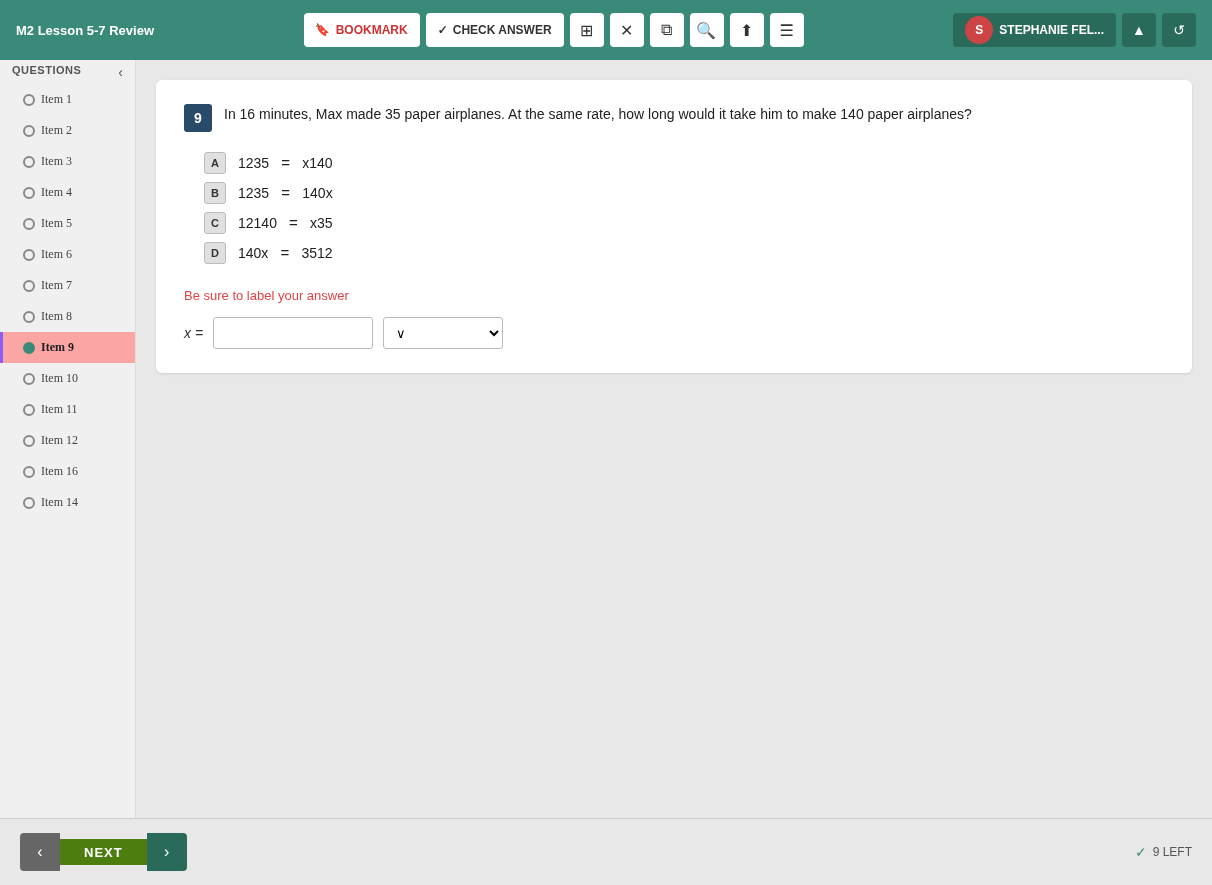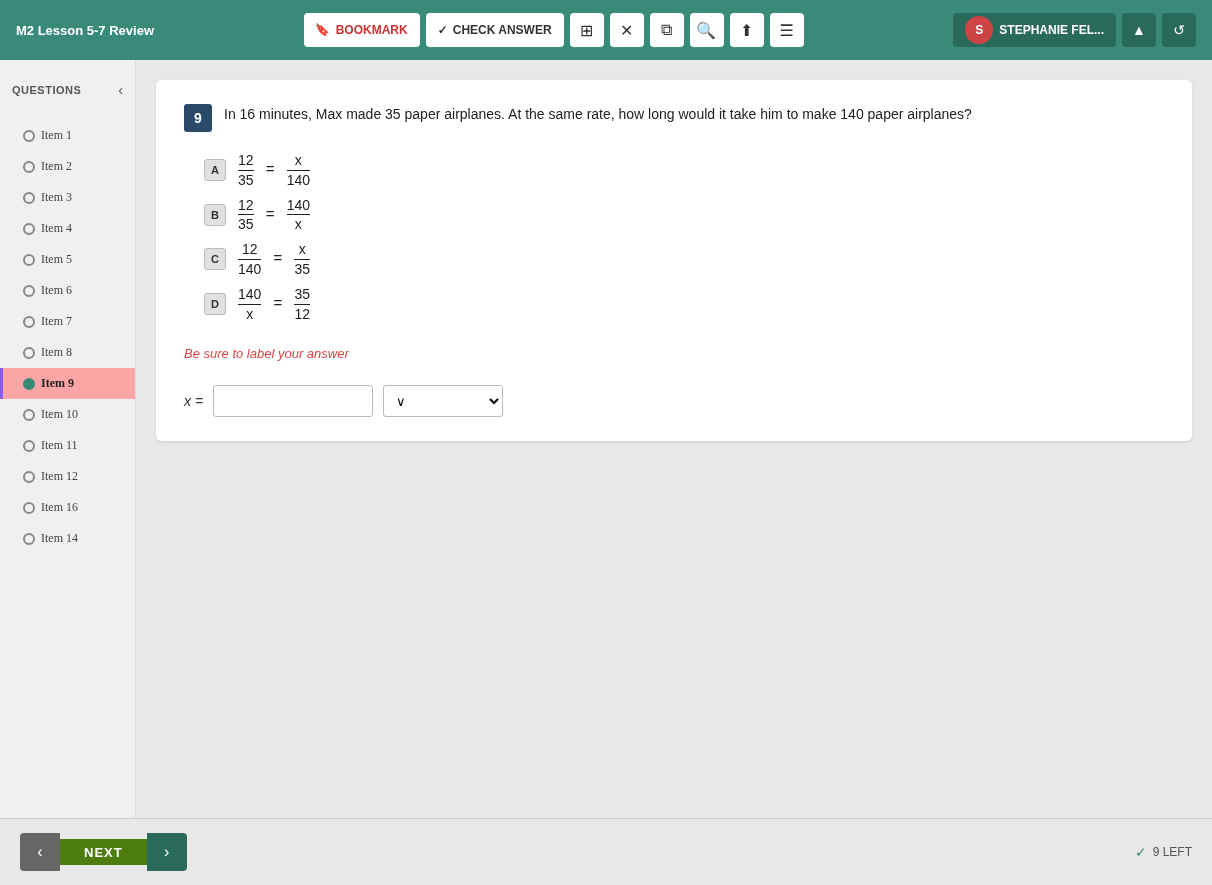--- a/index.html
+++ b/index.html
@@ -126,13 +126,12 @@
       border-right: 1px solid #ddd;
     }
     .sidebar-header {
-      padding: 22px 12px;
+      padding: 4px 12px;
       font-size: 11px;
       font-weight: bold;
       color: #555;
       letter-spacing: 0.5px;
       display: flex;
-      align-items: center;
       justify-content: space-between;
     }
     .sidebar-header .collapse-btn {

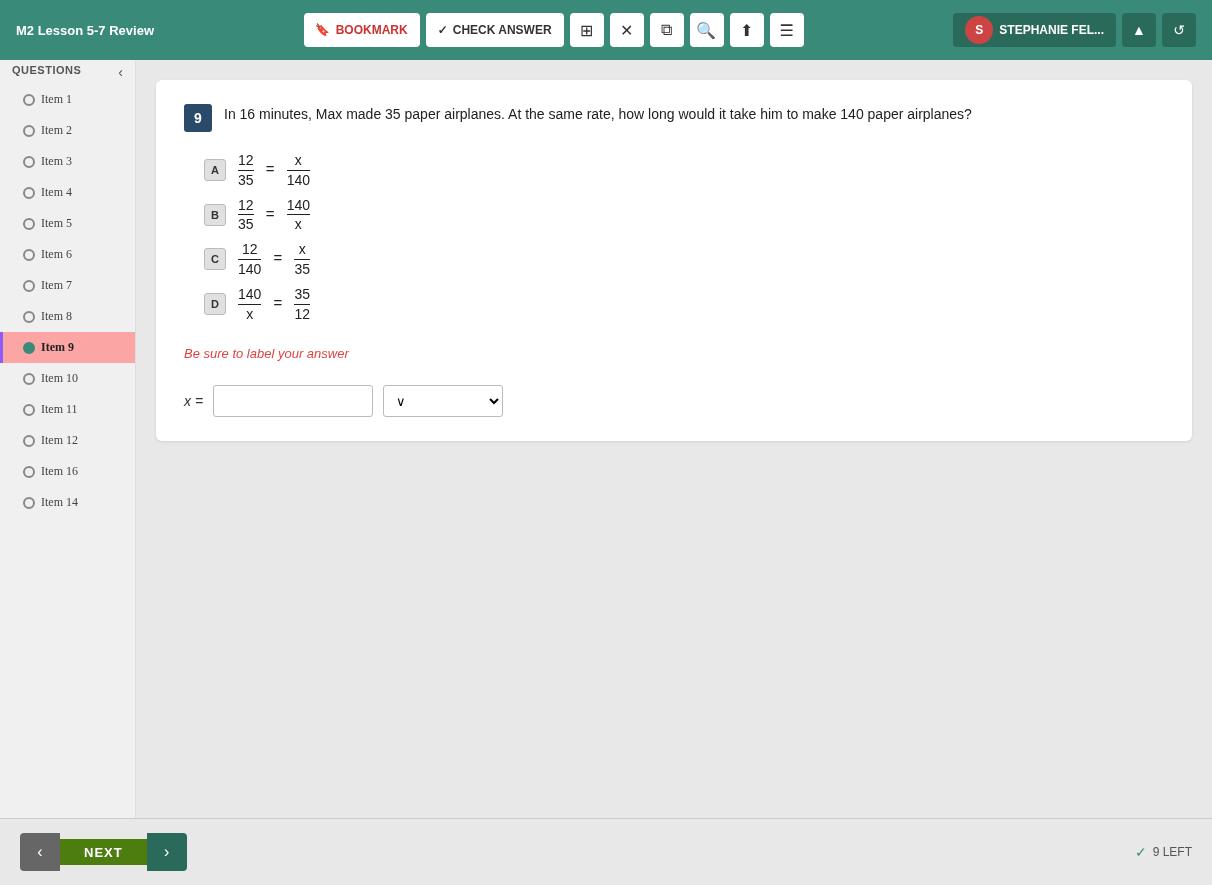--- a/index.html
+++ b/index.html
@@ -258,7 +258,7 @@
     }
     .fraction {
       display: inline-flex;
-      flex-direction: column;
+      flex-direction: row;
       align-items: center;
       vertical-align: middle;
       margin: 0 2px;

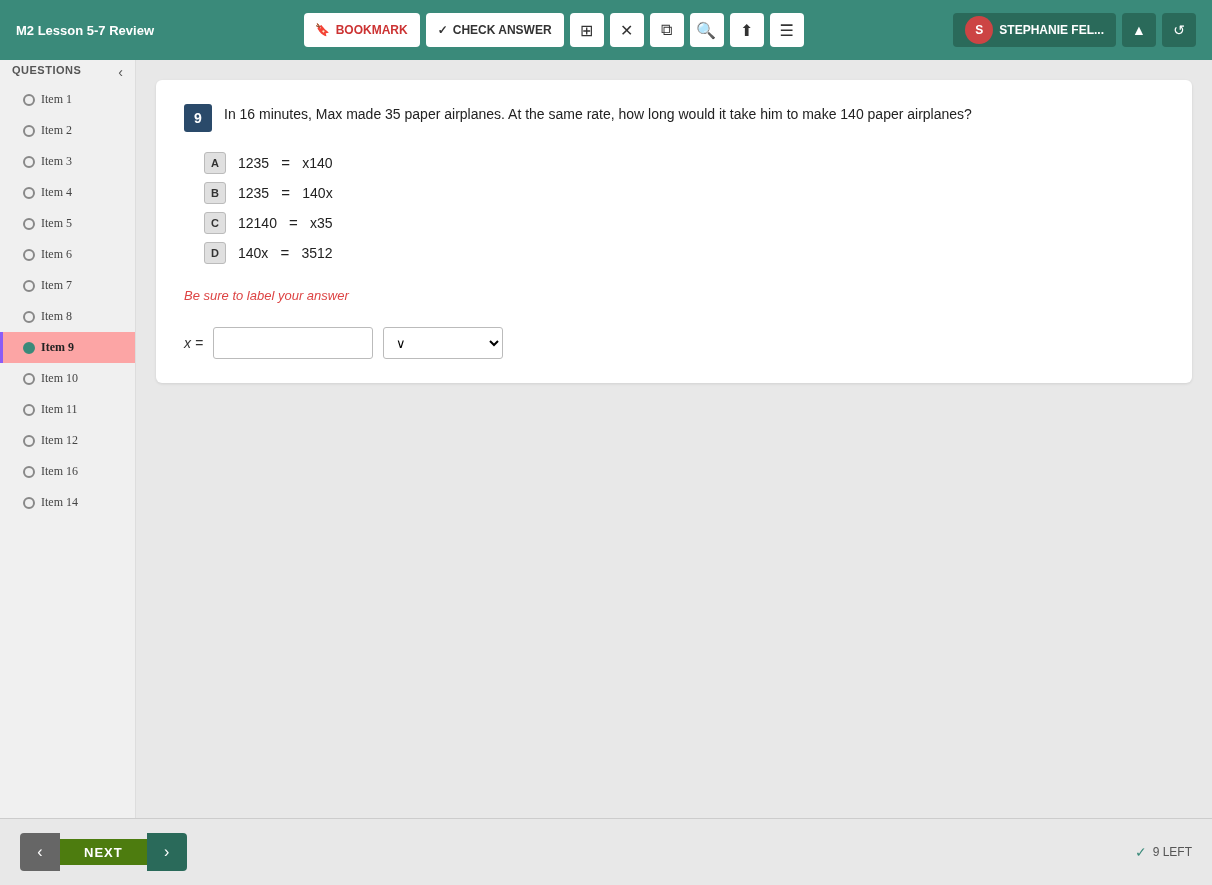--- a/index.html
+++ b/index.html
@@ -289,8 +289,7 @@
     .part-b-subtitle {
       font-size: 13px;
       color: #d44;
-      font-style: italic;
-      margin-bottom: 24px;
+      margin-bottom: 14px;
     }
     .answer-row {
       display: flex;

